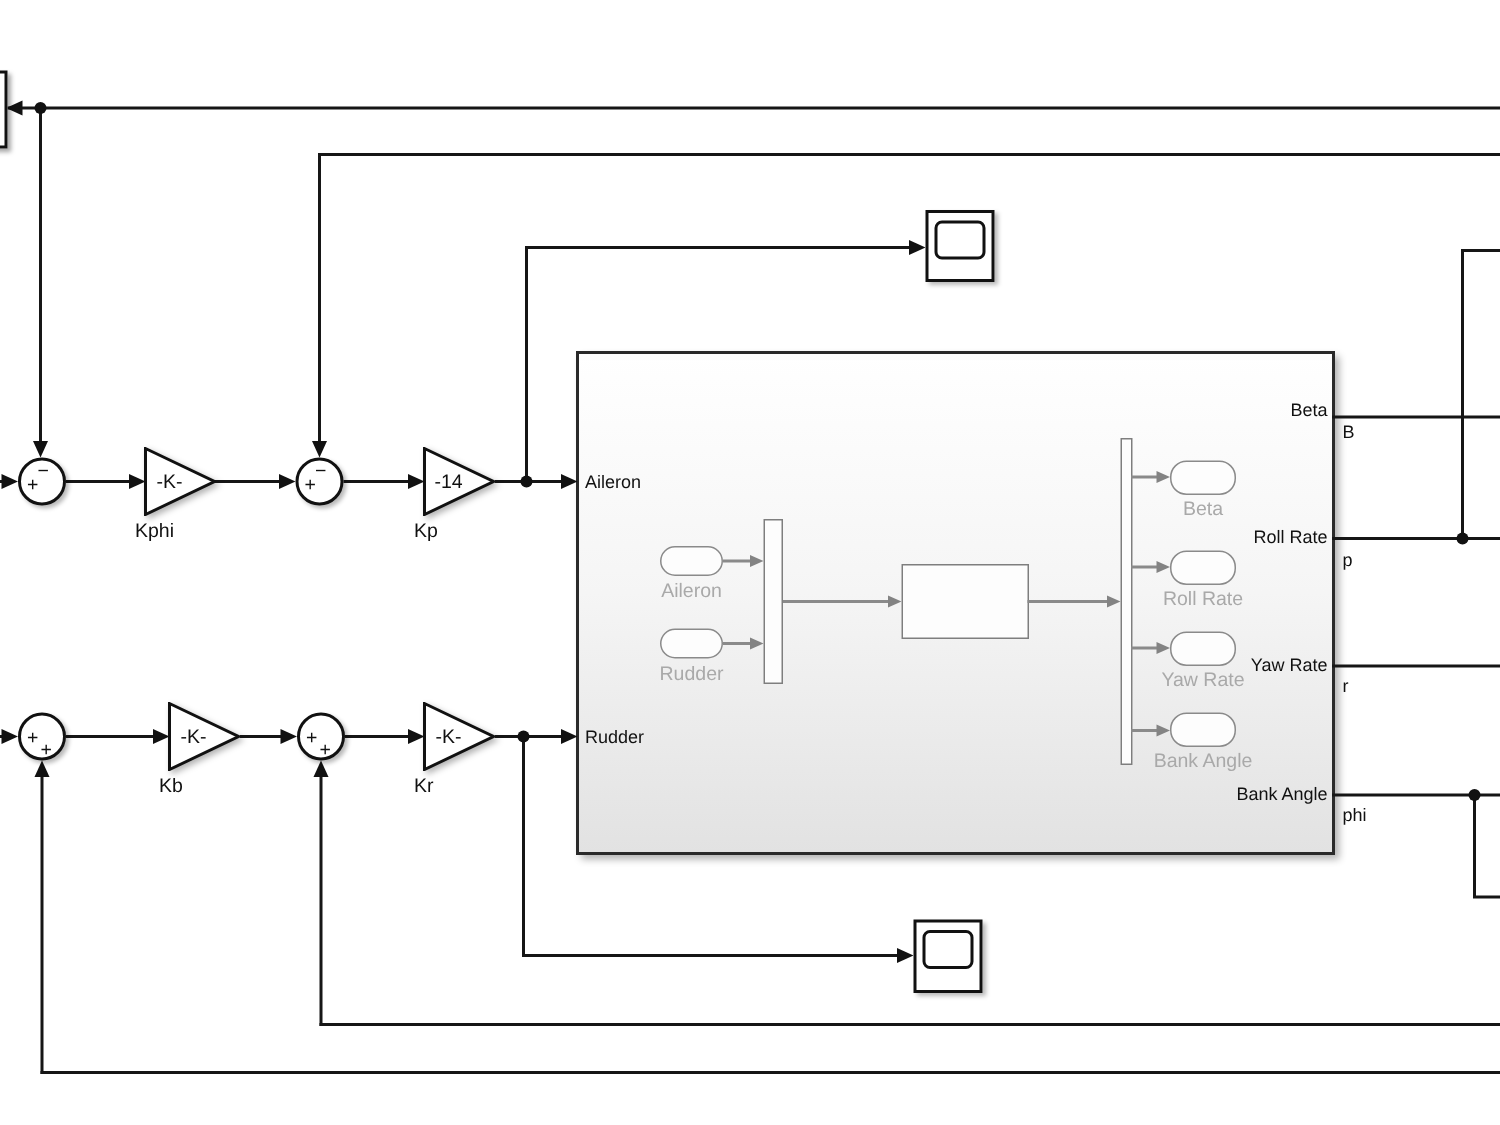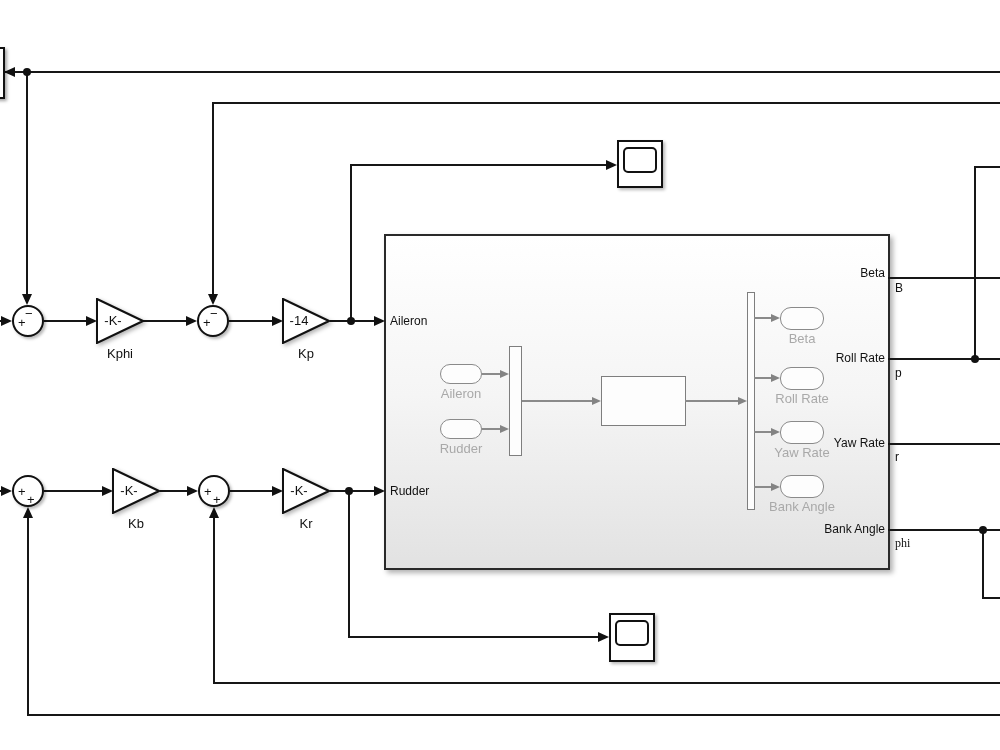--- a/index.html
+++ b/index.html
@@ -21,7 +21,7 @@
   .gain{position:absolute;width:48px;height:46px;}
   .gain svg{position:absolute;left:0;top:0;filter:drop-shadow(2px 2px 2px rgba(0,0,0,.3));}
   .gv{position:absolute;left:1px;top:15px;width:32px;text-align:center;font-size:13px;color:#111;}
-  .blklabel{position:absolute;font-size:13px;color:#111;text-align:center;}
+  .blklabel{position:absolute;font-size:13px;color:#111;text-align:left;}
   .scope{position:absolute;background:#fff;border:2px solid #111;box-sizing:border-box;
          box-shadow:2px 2px 3px rgba(0,0,0,.28);}
   .screen{position:absolute;left:4px;top:5px;right:4px;height:22px;border:2px solid #111;

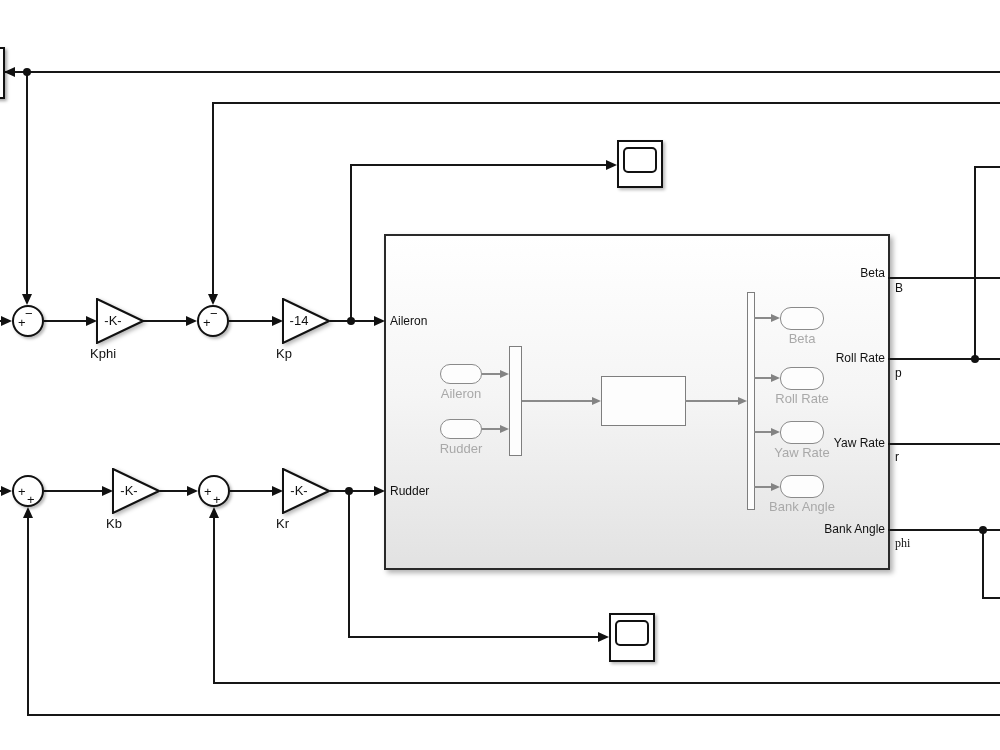--- a/index.html
+++ b/index.html
@@ -206,7 +206,7 @@
   <div class="siglabel" style="left:895px;top:281px;">B</div>
   <div class="siglabel" style="left:895px;top:366px;">p</div>
   <div class="siglabel" style="left:895px;top:450px;">r</div>
-  <div class="siglabel" style="left:895px;top:536px;font-family:Liberation Serif, serif;">phi</div>
+  <div class="siglabel" style="left:895px;top:536px;">phi</div>
 
 </div>
 

